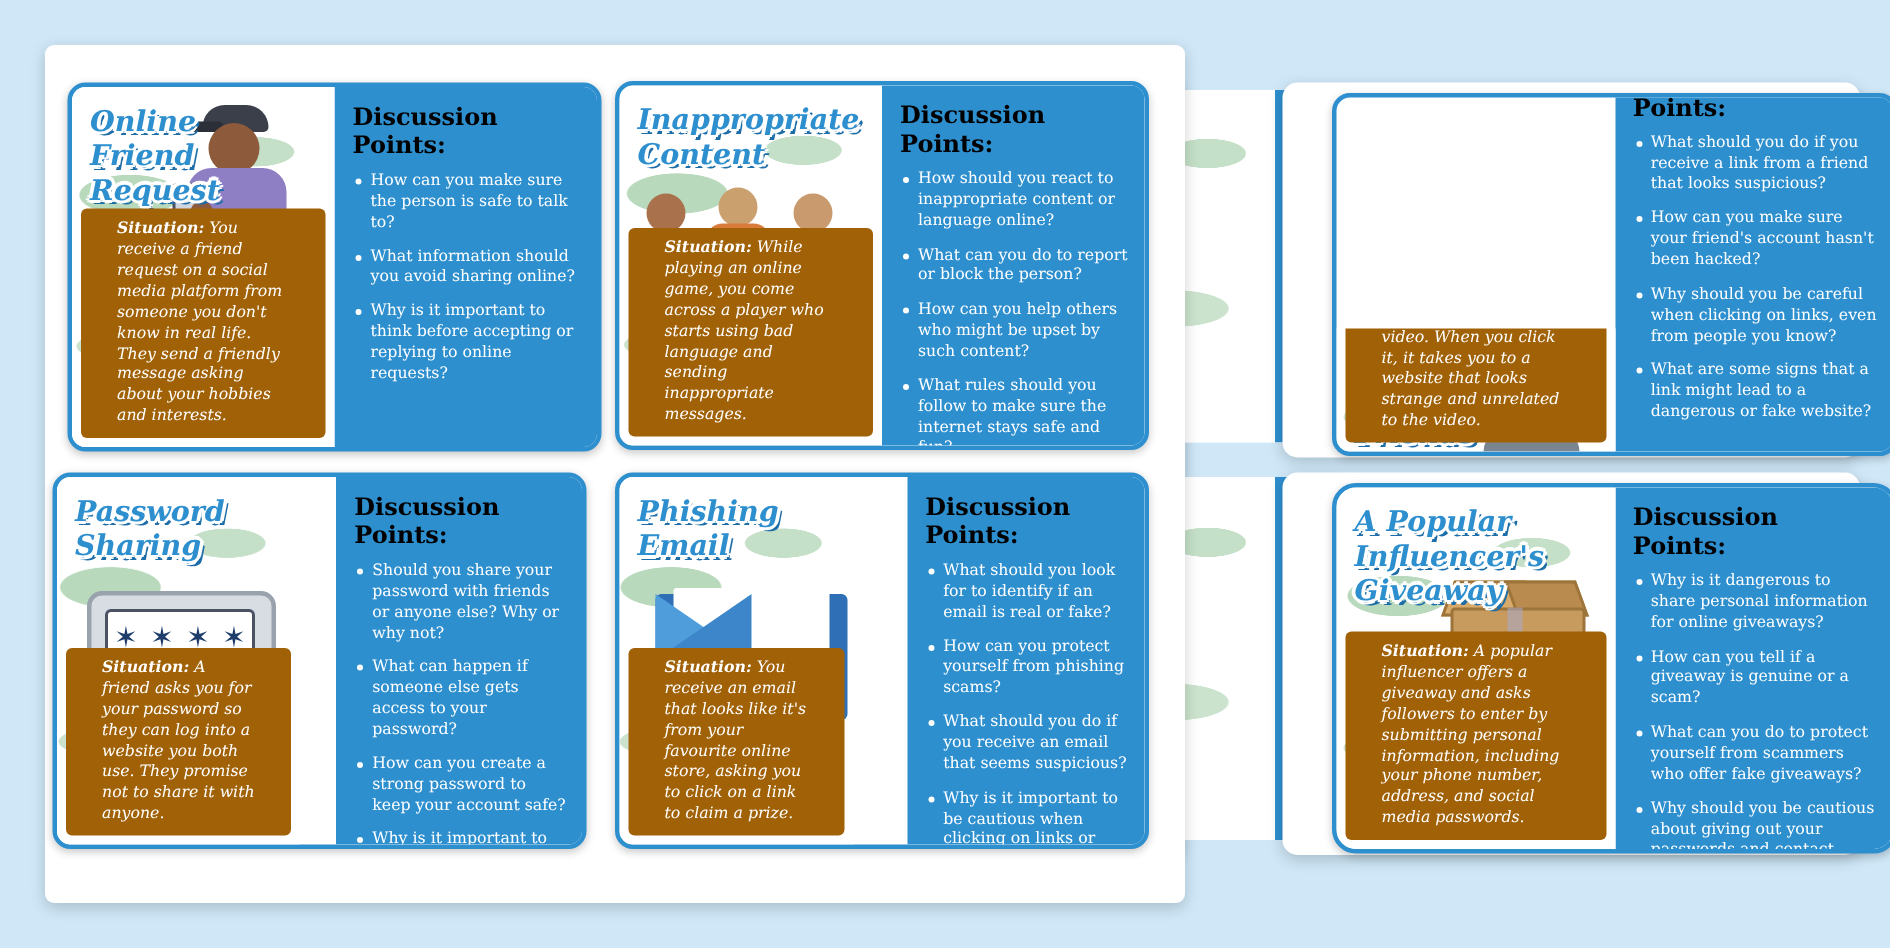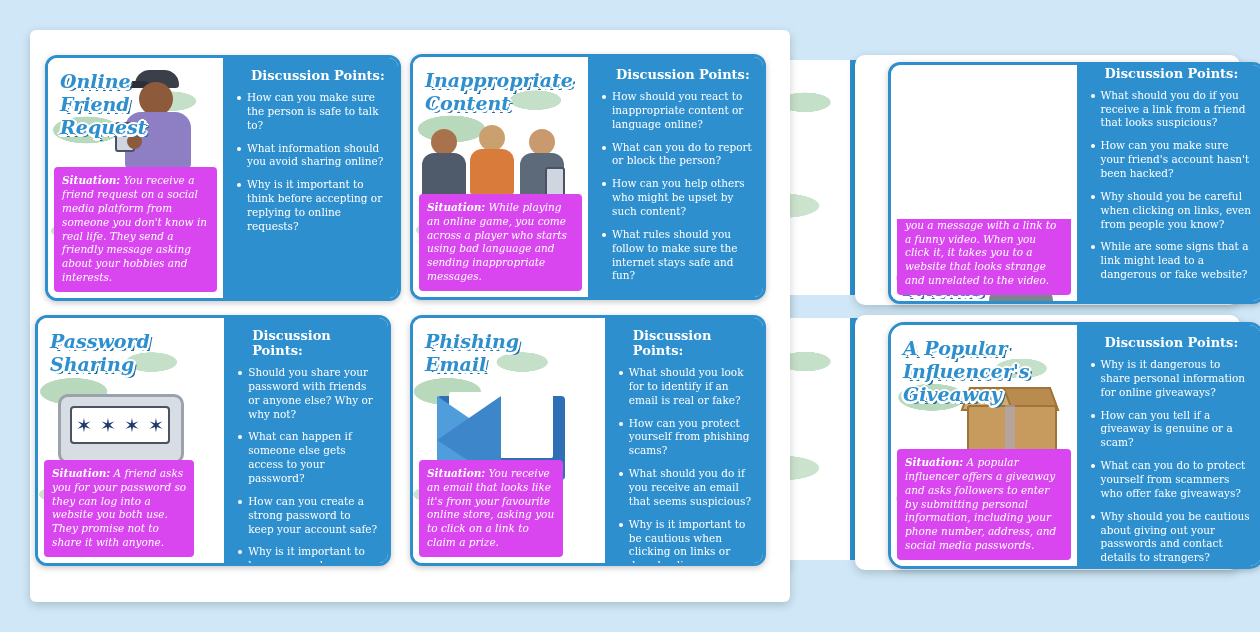--- a/index.html
+++ b/index.html
@@ -89,9 +89,9 @@
   .dp-head{
     font-family:"DejaVu Serif", serif;
     font-weight:bold;
-    font-size:13px;
-    margin:0 0 8px 16px;
-    color:#ffffff;
+    font-size:16px;
+    margin:0 0 8px 0;
+    color:#000000;
   }
   .dp-list{
     margin:0;padding:0;list-style:none;

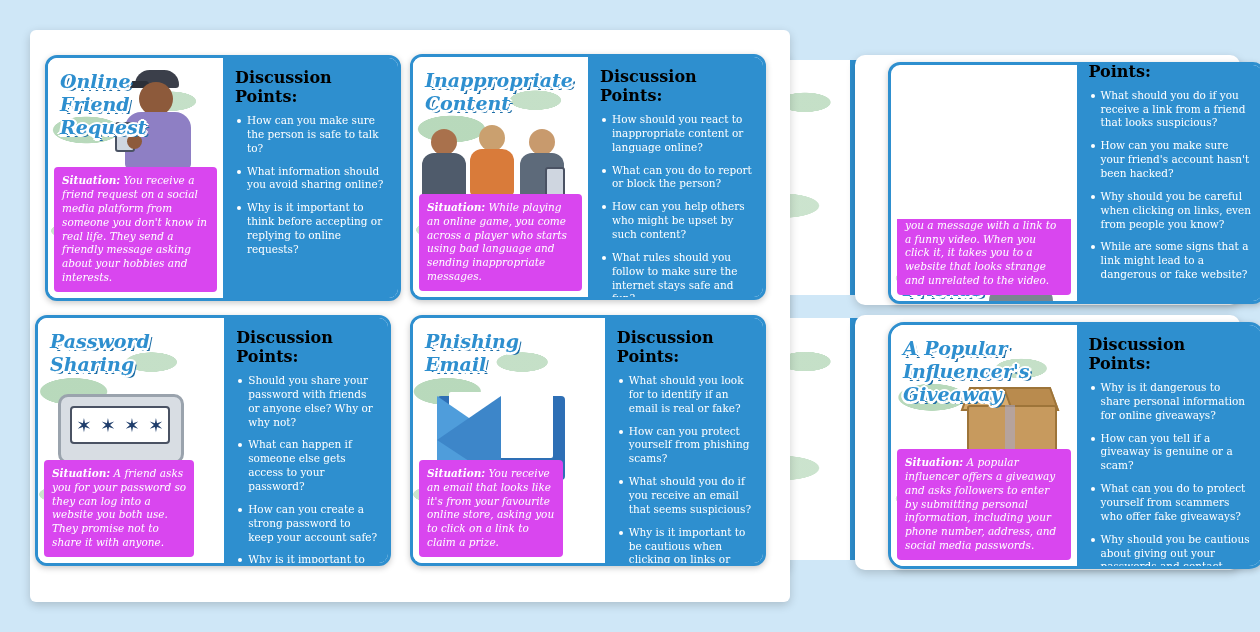--- a/index.html
+++ b/index.html
@@ -68,10 +68,10 @@
   .situation{
     position:absolute;
     left:6px;right:6px;bottom:6px;
-    background:#d946ef;
+    background:#a16207;
     color:#ffffff;
     border-radius:4px;
-    padding:7px 8px;
+    padding:7px 24px;
     font-family:"DejaVu Serif", serif;
     font-style:italic;
     font-size:10.5px;

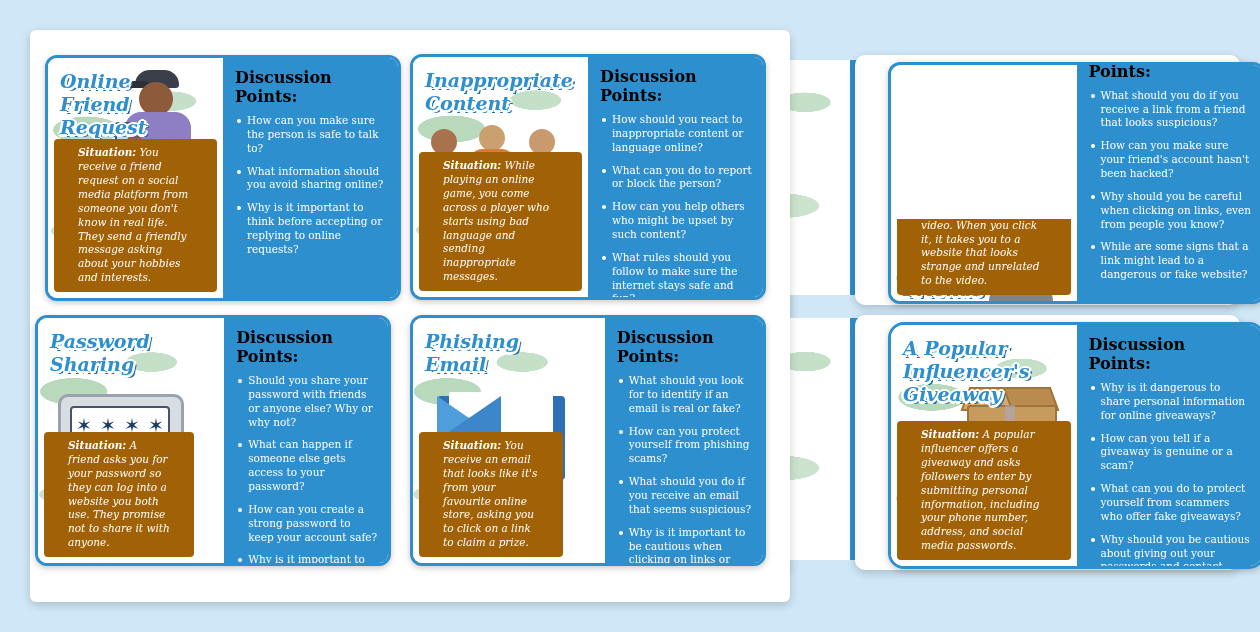--- a/index.html
+++ b/index.html
@@ -356,7 +356,7 @@
       <li>What should you do if you receive a link from a friend that looks suspicious?</li>
       <li>How can you make sure your friend's account hasn't been hacked?</li>
       <li>Why should you be careful when clicking on links, even from people you know?</li>
-      <li>While are some signs that a link might lead to a dangerous or fake website?</li>
+      <li>What are some signs that a link might lead to a dangerous or fake website?</li>
     </ul>
   </div>
 </div>

